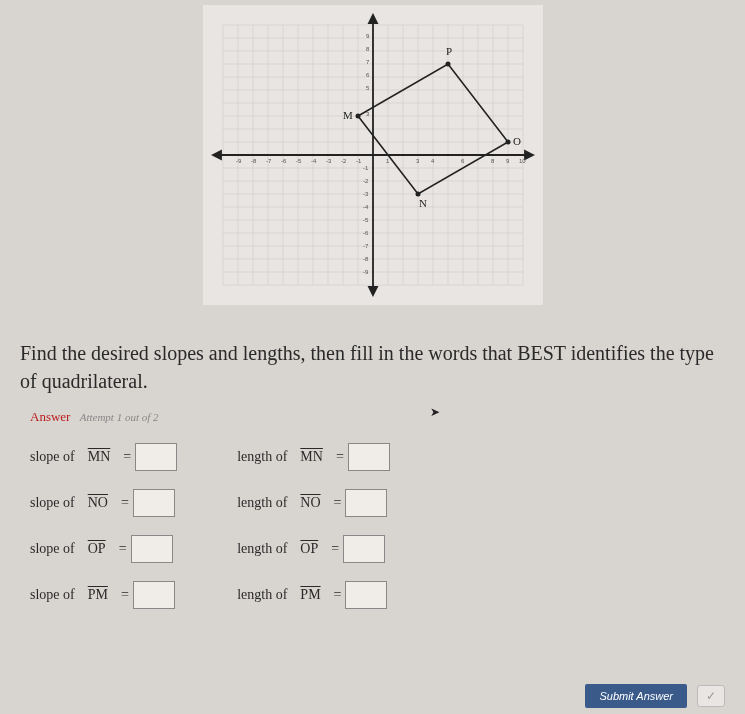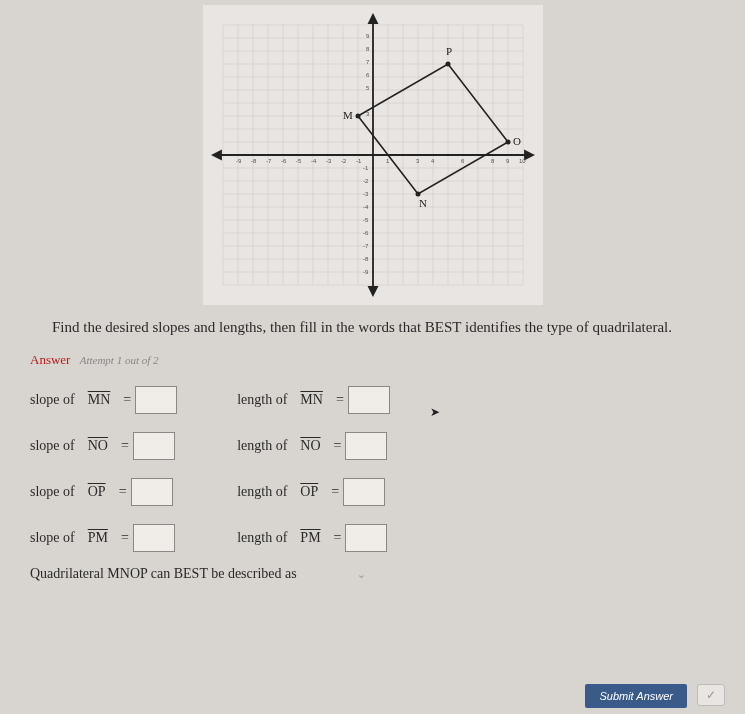--- a/index.html
+++ b/index.html
@@ -28,10 +28,9 @@
       background: #e8e5e2;
     }
     .question {
-      padding: 12px 20px 14px 20px;
-      font-size: 15px;
+      padding: 34px 20px 14px 20px;
+      font-size: 20px;
       line-height: 1.4;
-      margin-left: 32px;
     }
     .answer-section {
       padding: 0 30px;

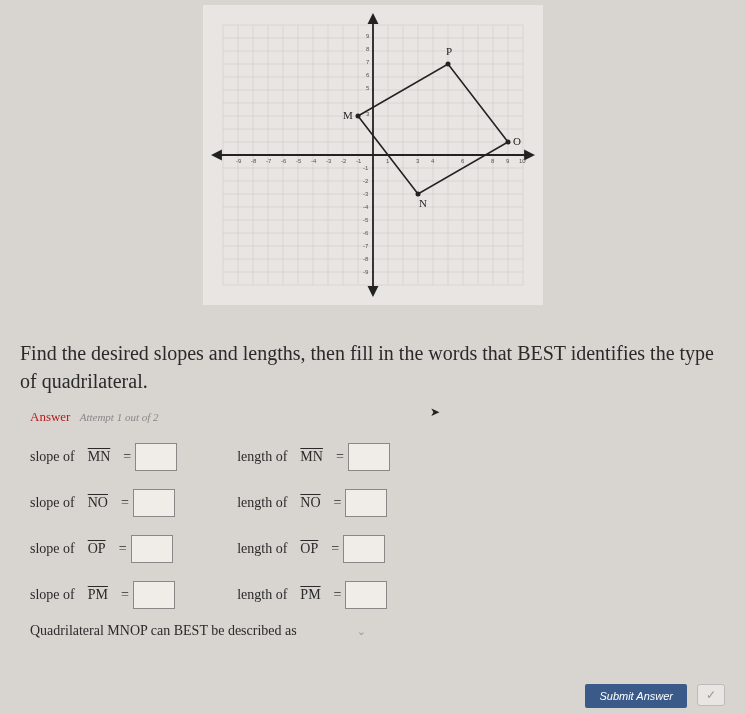--- a/index.html
+++ b/index.html
@@ -302,13 +302,6 @@
     </div>
   </div>
 
-  <div class="final-question">
-    <span>Quadrilateral MNOP can BEST be described as</span>
-    <span class="dropdown">
-      <span></span>
-      <span>⌄</span>
-    </span>
-  </div>
 </div>
 
 <div class="bottom-bar">

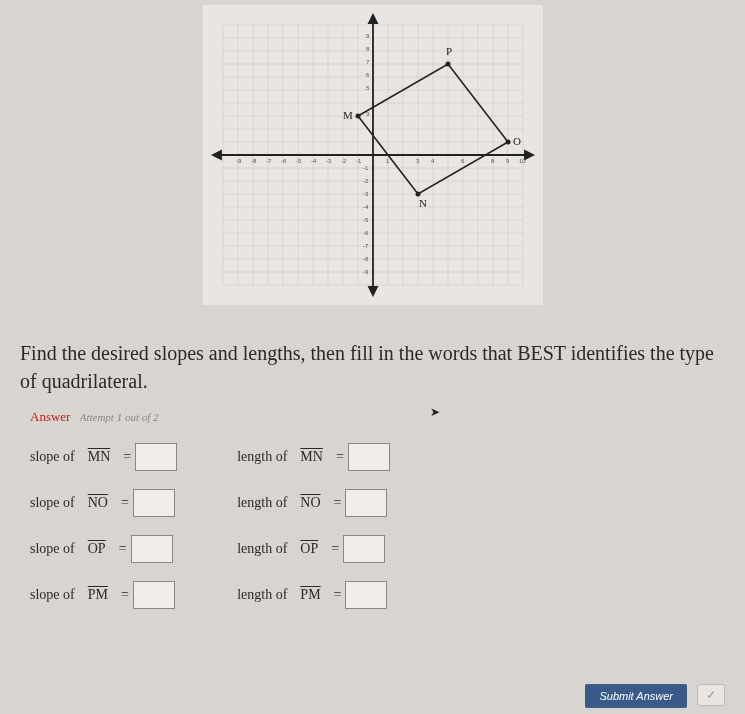--- a/index.html
+++ b/index.html
@@ -94,6 +94,7 @@
       bottom: 6px;
       right: 20px;
       display: flex;
+      align-items: center;
       gap: 10px;
     }
     .submit-btn {

